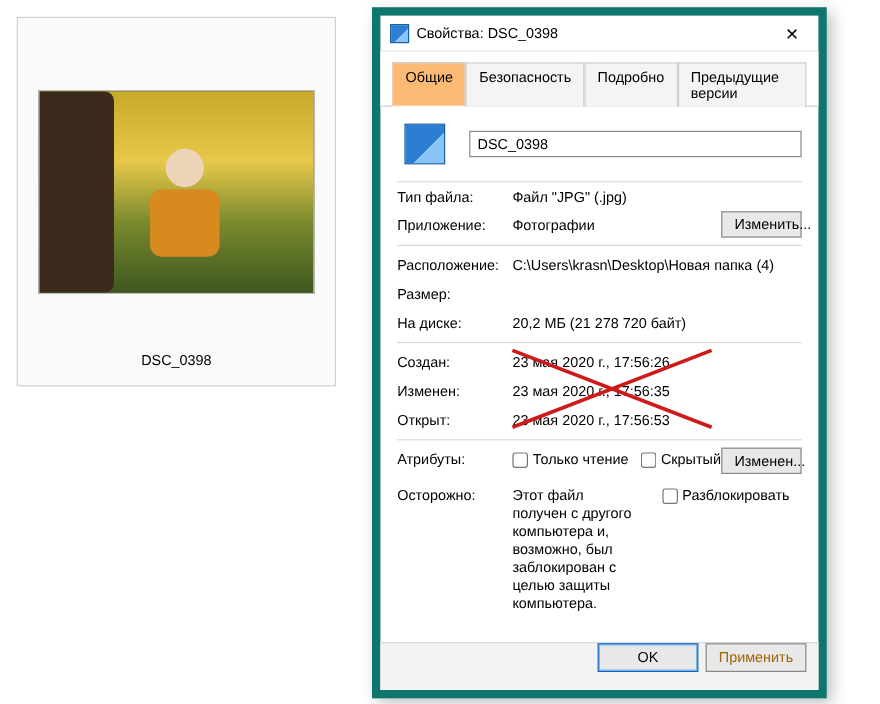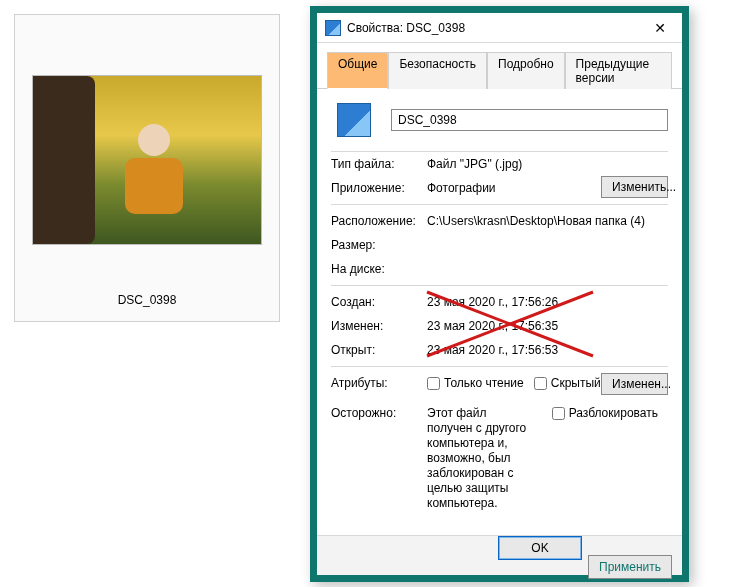--- a/index.html
+++ b/index.html
@@ -231,6 +231,7 @@
     </div>
     <div class="row">
       <div class="label">На диске:</div>
+      <div class="val">20,2 МБ (21 278 720 байт)</div>
     </div>
 
     <div class="sep"></div>

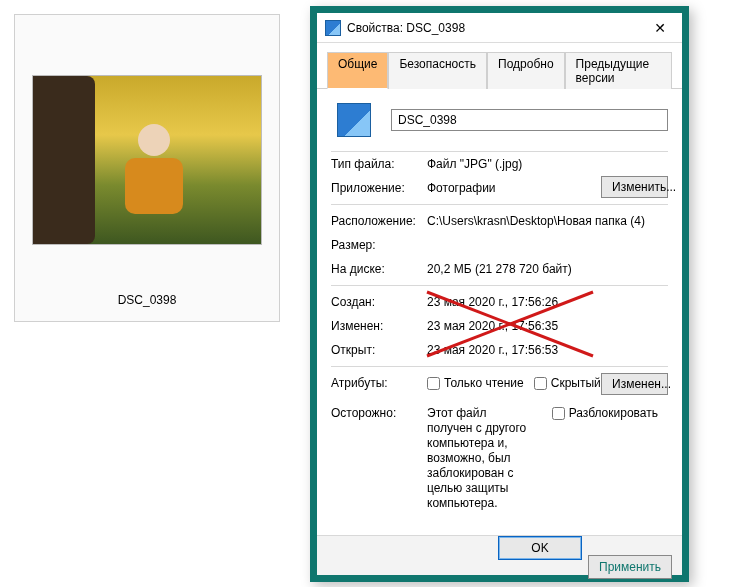--- a/index.html
+++ b/index.html
@@ -133,7 +133,7 @@
     font-size:12px;
     cursor:pointer;
   }
-  .btn:disabled{ color:#0f766e;margin-top:19px; }
+  .btn:disabled{ color:#a16207; }
   .side-btn{ position:absolute; right:0; width:67px; }
   .chk{ display:inline-flex; align-items:flex-end; margin-right:10px; }
   .chk input{ margin:0 4px 0 0; }

